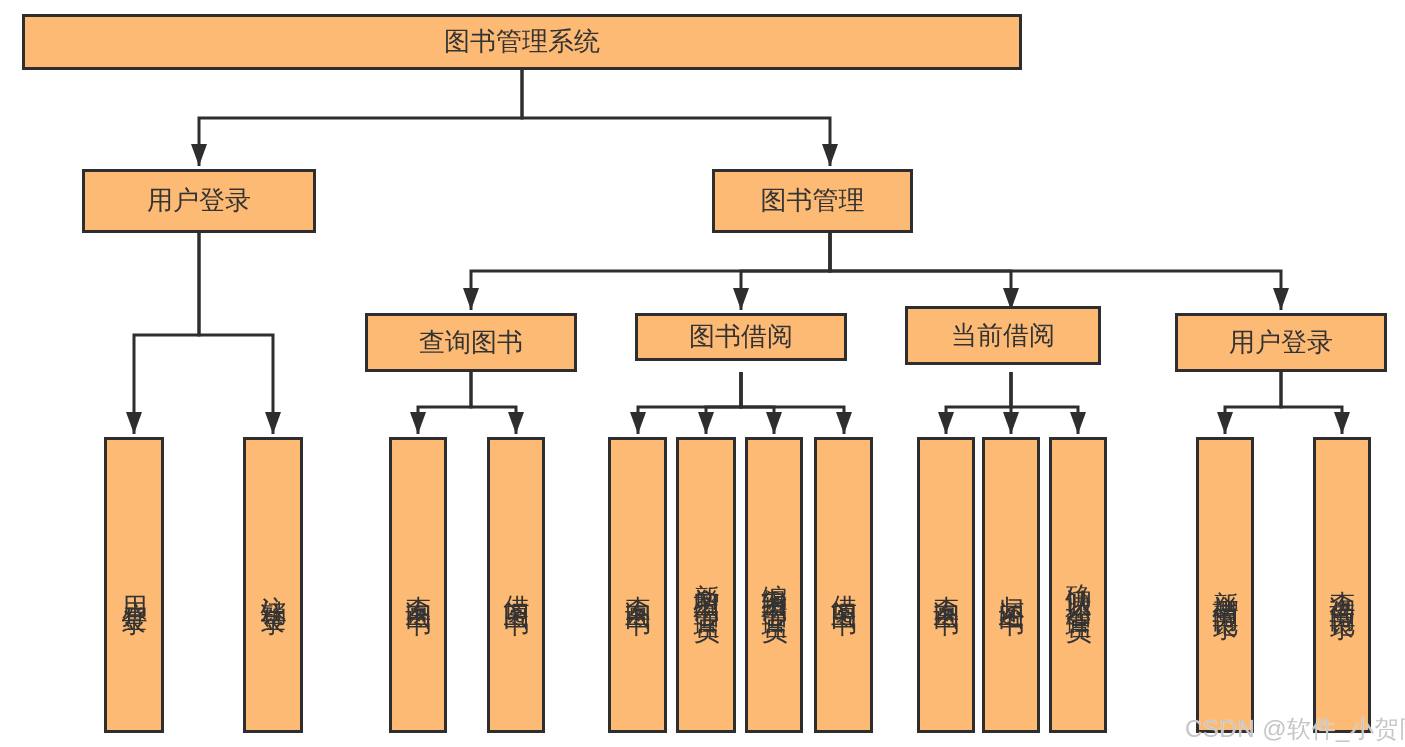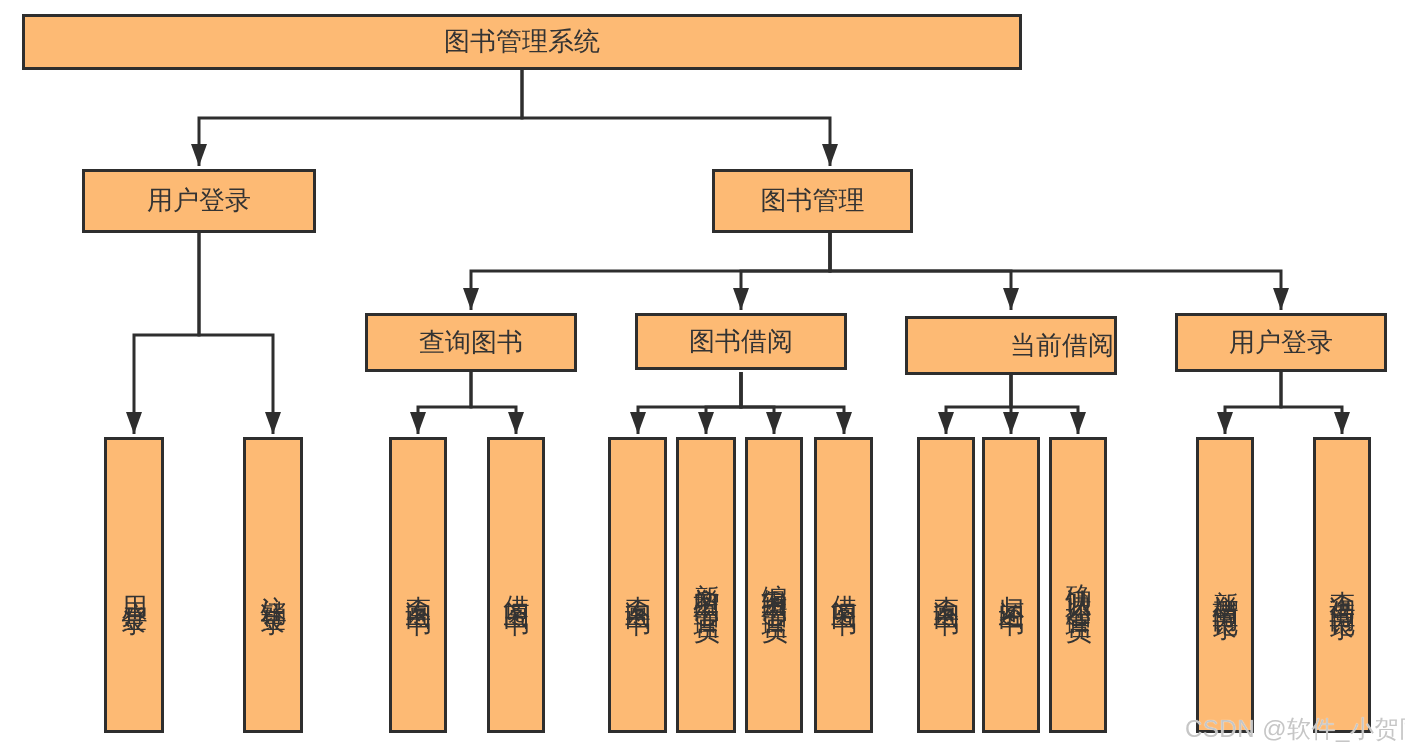--- a/index.html
+++ b/index.html
@@ -84,7 +84,7 @@
   <div class="box" style="left:365px;top:313px;width:212px;height:59px;">
     <span class="hlabel">查询图书</span>
   </div>
-  <div class="box" style="left:635px;top:313px;width:212px;height:57px;">
+  <div class="box" style="left:635px;top:313px;width:212px;height:48px;">
     <span class="hlabel">图书借阅</span>
   </div>
   <div class="box" style="left:905px;top:316px;width:212px;height:59px;justify-content:flex-end;">

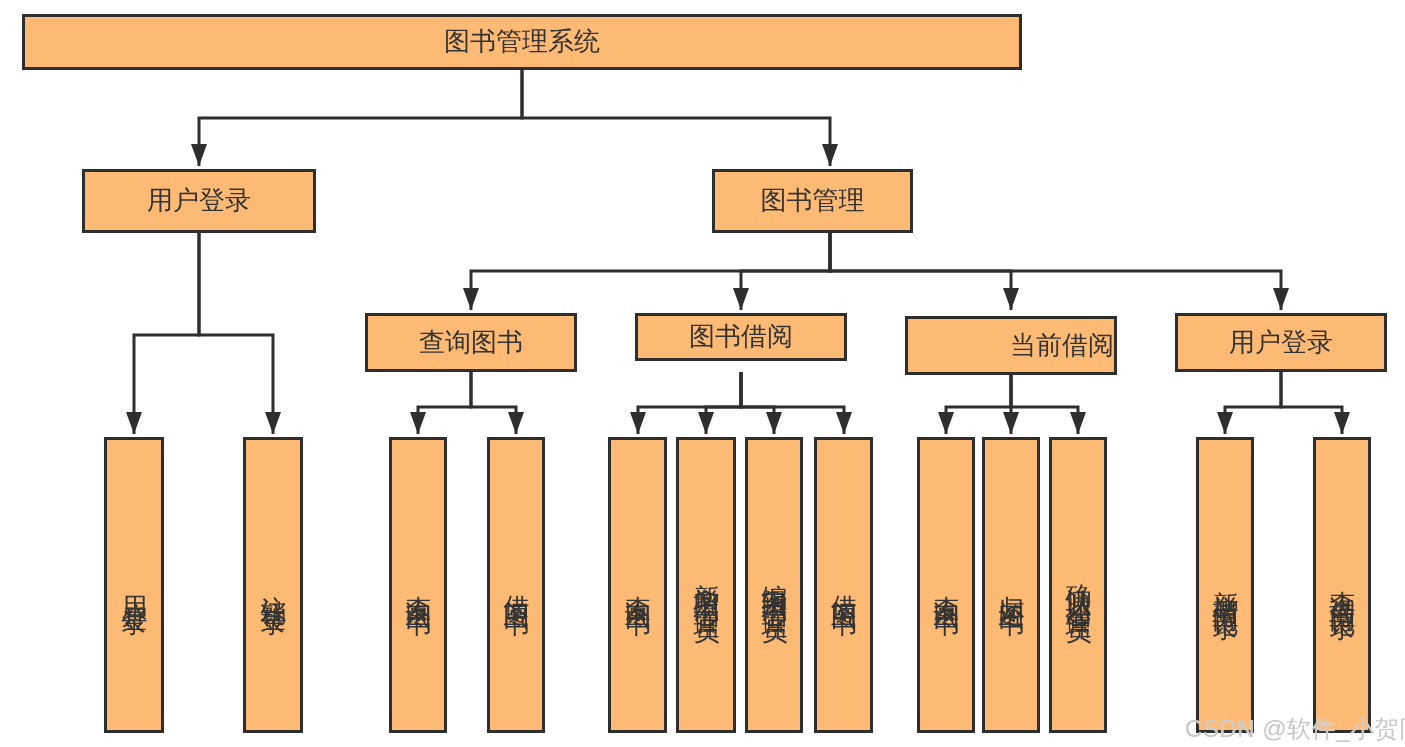--- a/index.html
+++ b/index.html
@@ -87,7 +87,7 @@
   <div class="box" style="left:635px;top:313px;width:212px;height:48px;">
     <span class="hlabel">图书借阅</span>
   </div>
-  <div class="box" style="left:905px;top:316px;width:212px;height:59px;justify-content:flex-end;">
+  <div class="box" style="left:905px;top:306px;width:196px;height:59px;">
     <span class="hlabel">当前借阅</span>
   </div>
   <div class="box" style="left:1175px;top:313px;width:212px;height:59px;">

